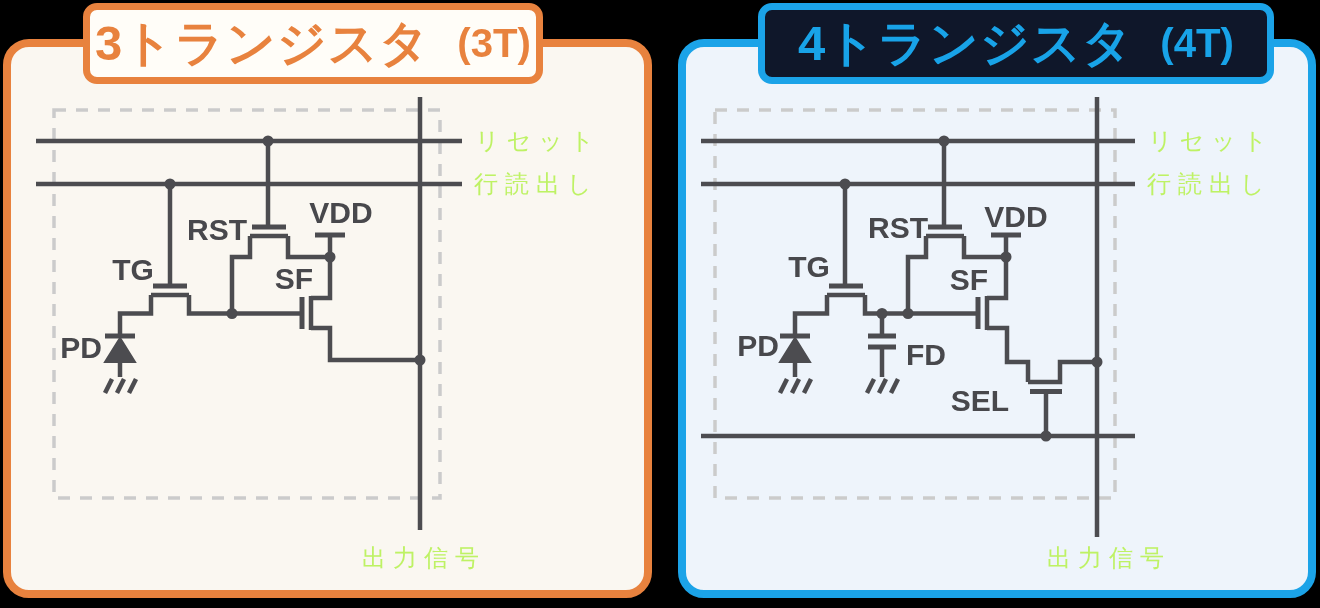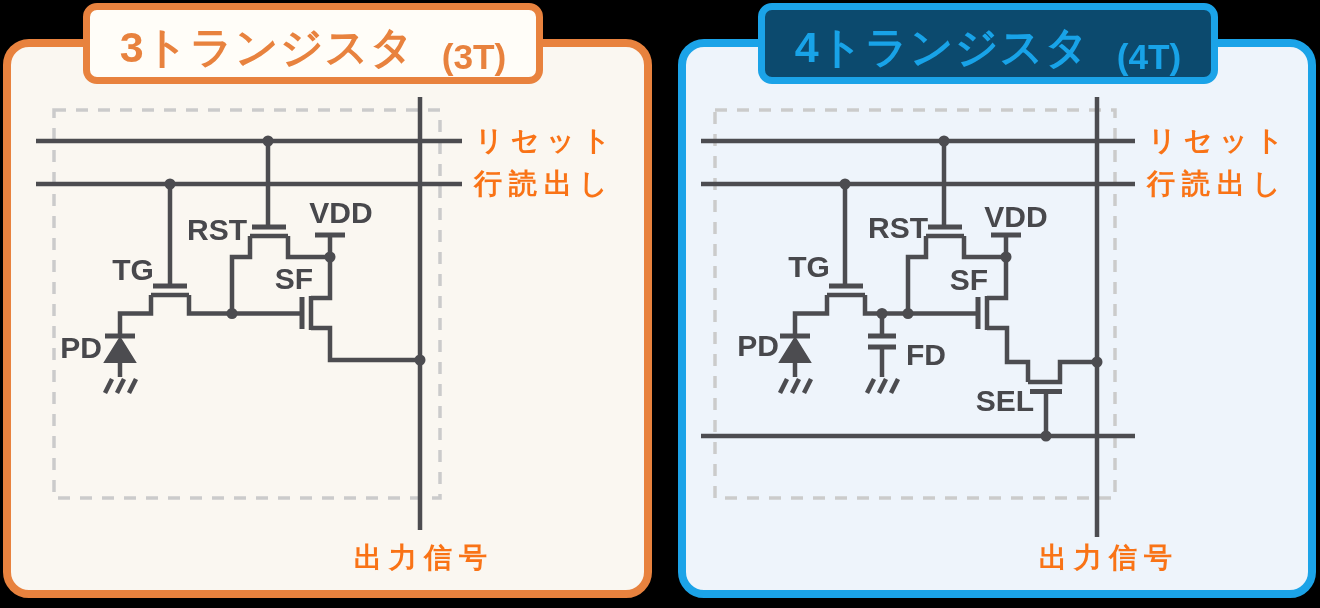--- a/index.html
+++ b/index.html
@@ -9,8 +9,8 @@
   .panel-3t{left:3px;top:39px;width:649px;height:559px;border:8px solid #E8823E;background:#FAF7F1;}
   .panel-4t{left:678px;top:39px;width:638px;height:559px;border:8px solid #1BA3E8;background:#EEF4FB;}
   .titlebox{position:absolute;box-sizing:border-box;height:81px;border-radius:14px;
-            display:flex;align-items:flex-end;justify-content:center;z-index:5;
-            font-weight:bold;font-size:43px;letter-spacing:1px;white-space:nowrap;}
+            display:flex;align-items:center;justify-content:center;z-index:5;
+            font-weight:bold;font-size:49px;letter-spacing:1px;white-space:nowrap;}
   .titlebox-3t{left:83px;top:3px;width:460px;border:7px solid #E8823E;background:#FFFDF8;color:#E8823E;}
   .titlebox-4t{left:758px;top:3px;width:460px;border:7px solid #1BA3E8;background:#0c4a6e;color:#18A3E8;}
   .title-suffix{font-size:0.82em;margin-left:27px;letter-spacing:0;}

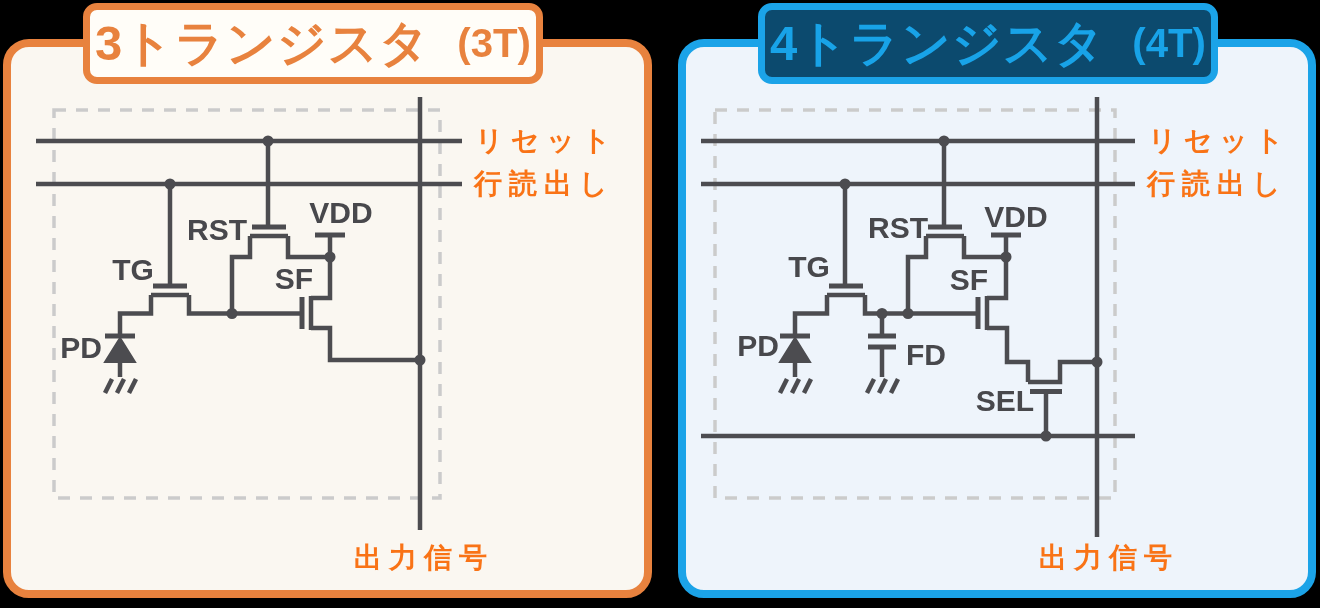--- a/index.html
+++ b/index.html
@@ -12,7 +12,7 @@
             display:flex;align-items:center;justify-content:center;z-index:5;
             font-weight:bold;font-size:49px;letter-spacing:1px;white-space:nowrap;}
   .titlebox-3t{left:83px;top:3px;width:460px;border:7px solid #E8823E;background:#FFFDF8;color:#E8823E;}
-  .titlebox-4t{left:758px;top:3px;width:460px;border:7px solid #1BA3E8;background:#0c4a6e;color:#18A3E8;}
+  .titlebox-4t{left:758px;top:3px;width:516px;border:7px solid #1BA3E8;background:#0f172a;color:#18A3E8;}
   .title-suffix{font-size:0.82em;margin-left:27px;letter-spacing:0;}
   svg.circuit{position:absolute;left:0;top:0;z-index:3;}
   .clabel{position:absolute;transform:translate(-50%,-50%);font-weight:bold;font-size:30px;

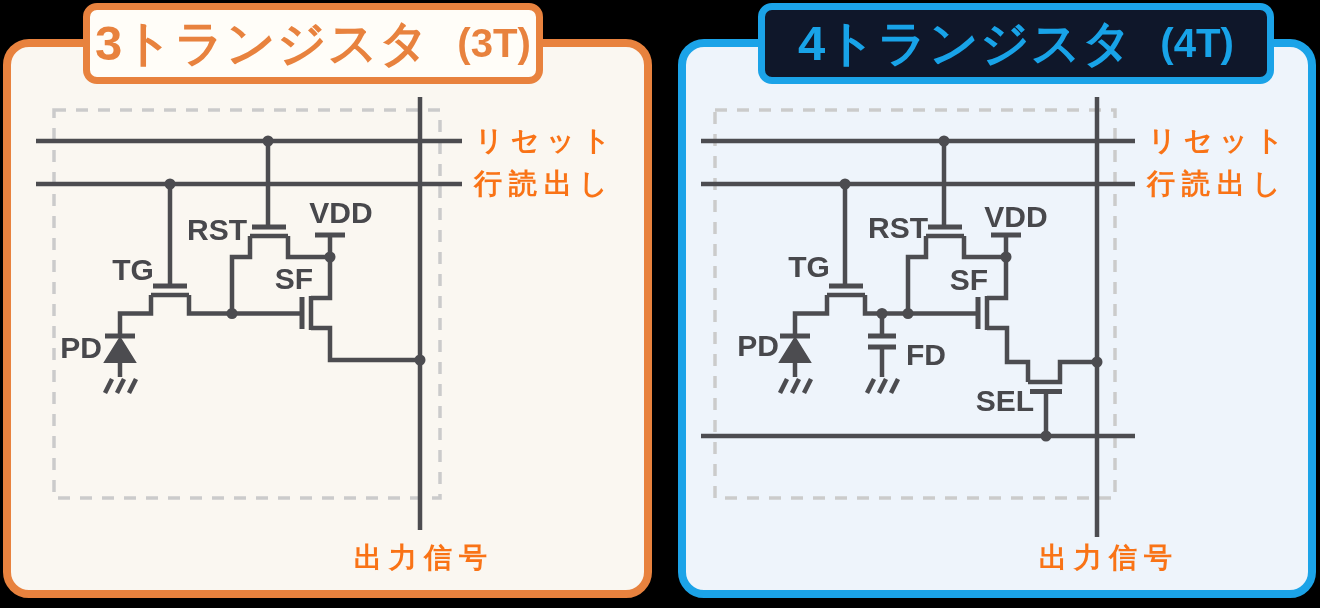--- a/index.html
+++ b/index.html
@@ -17,8 +17,8 @@
   svg.circuit{position:absolute;left:0;top:0;z-index:3;}
   .clabel{position:absolute;transform:translate(-50%,-50%);font-weight:bold;font-size:30px;
           color:#48484C;white-space:nowrap;z-index:4;}
-  .jlabel{position:absolute;transform:translateY(-50%);font-weight:bold;font-size:28px;
-          color:#f97316;letter-spacing:7px;white-space:nowrap;z-index:4;}
+  .jlabel{position:absolute;transform:translateY(-50%);font-weight:normal;font-size:24px;
+          color:#bef264;letter-spacing:7px;white-space:nowrap;z-index:4;}
   .jcenter{transform:translate(-50%,-50%);}
 </style>
 </head>

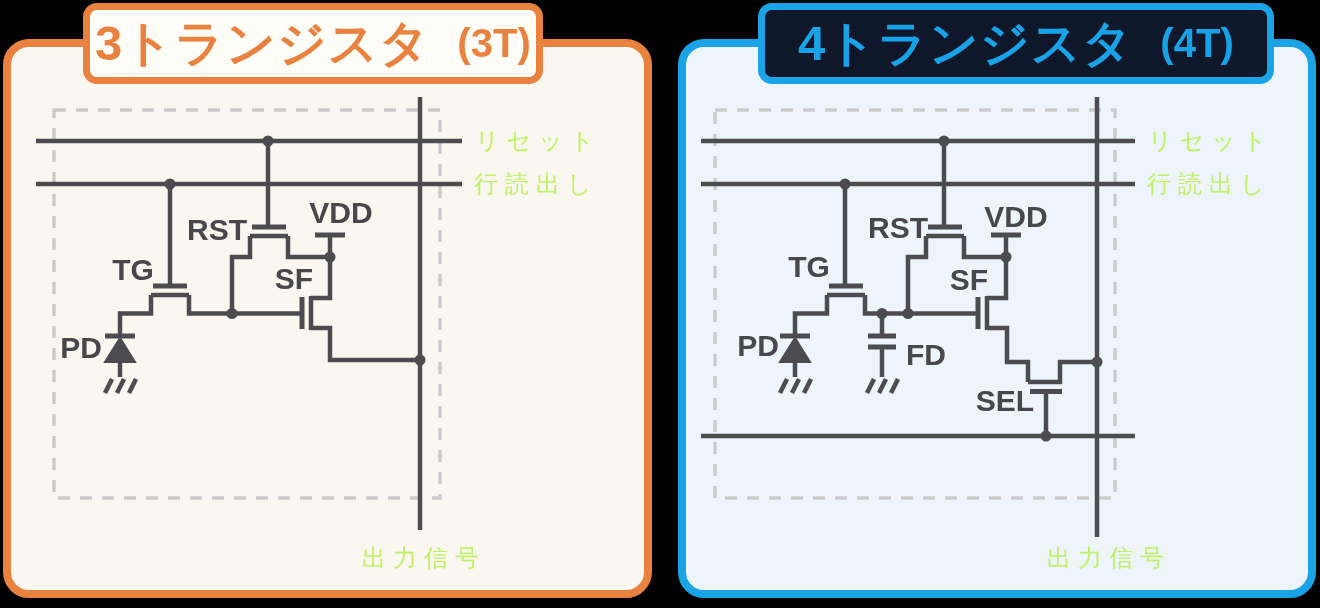--- a/index.html
+++ b/index.html
@@ -173,7 +173,7 @@
   <div class="clabel" style="left:969px;top:280px;">SF</div>
   <div class="clabel" style="left:758px;top:346px;">PD</div>
   <div class="clabel" style="left:926px;top:355px;">FD</div>
-  <div class="clabel" style="left:1005px;top:401px;">SEL</div>
+  <div class="clabel" style="left:980px;top:401px;">SEL</div>
   <div class="clabel" style="left:1016px;top:217px;">VDD</div>
 
   <div class="titlebox titlebox-3t">

